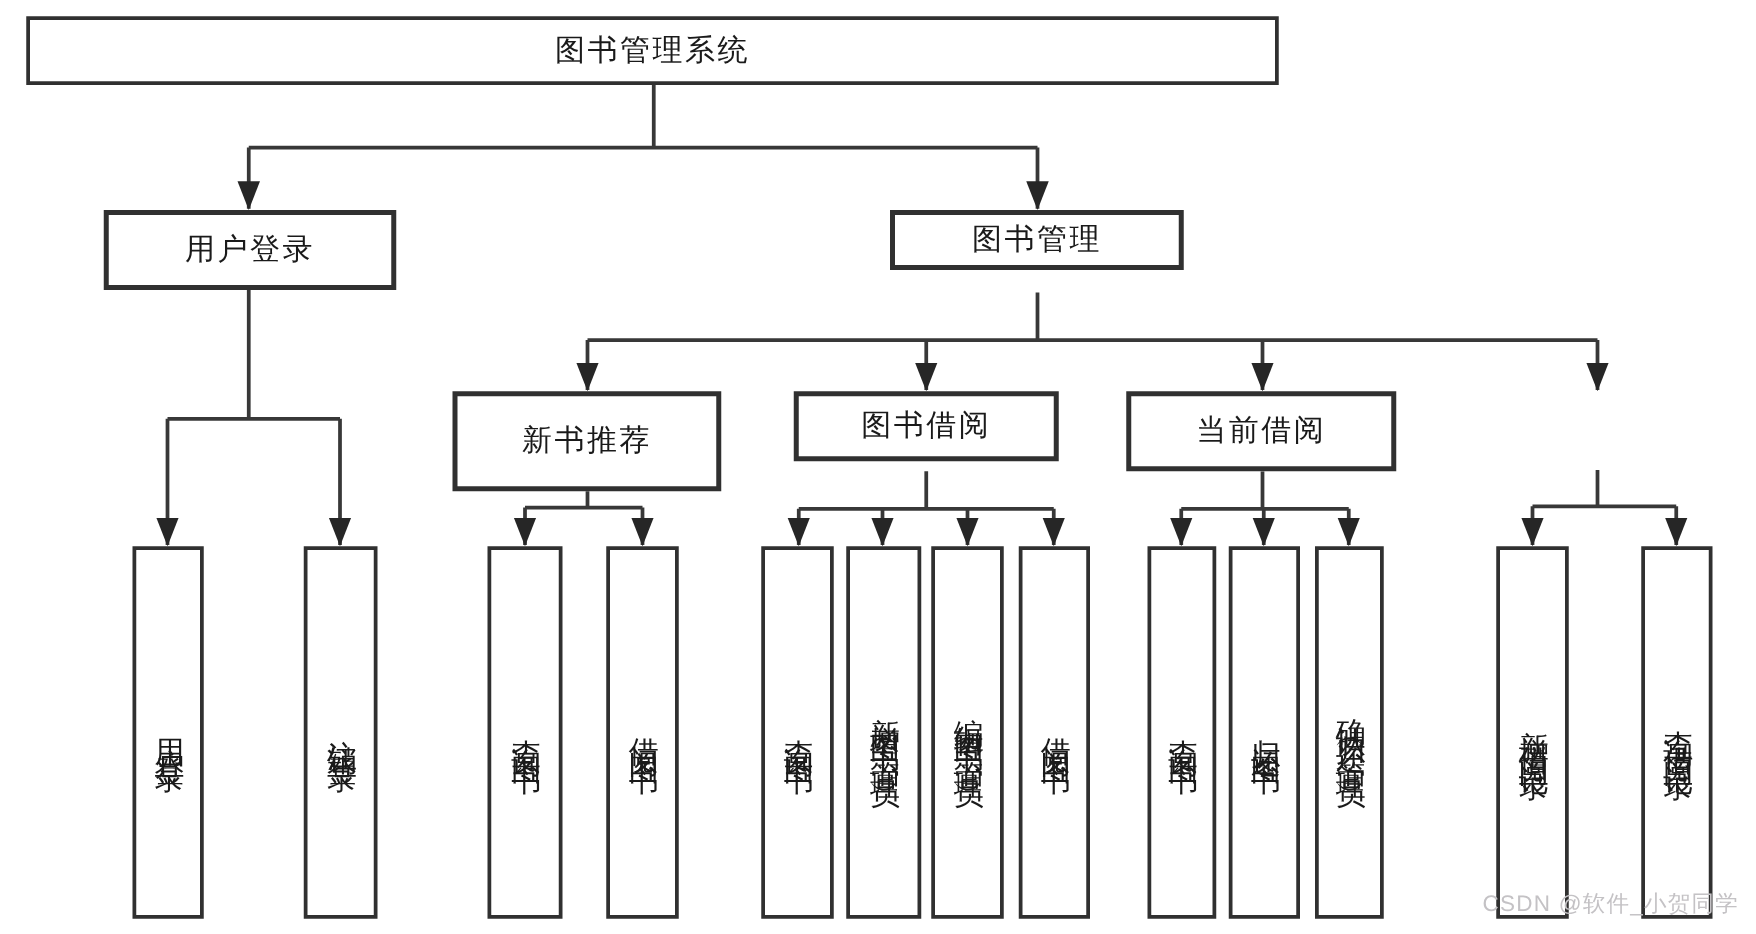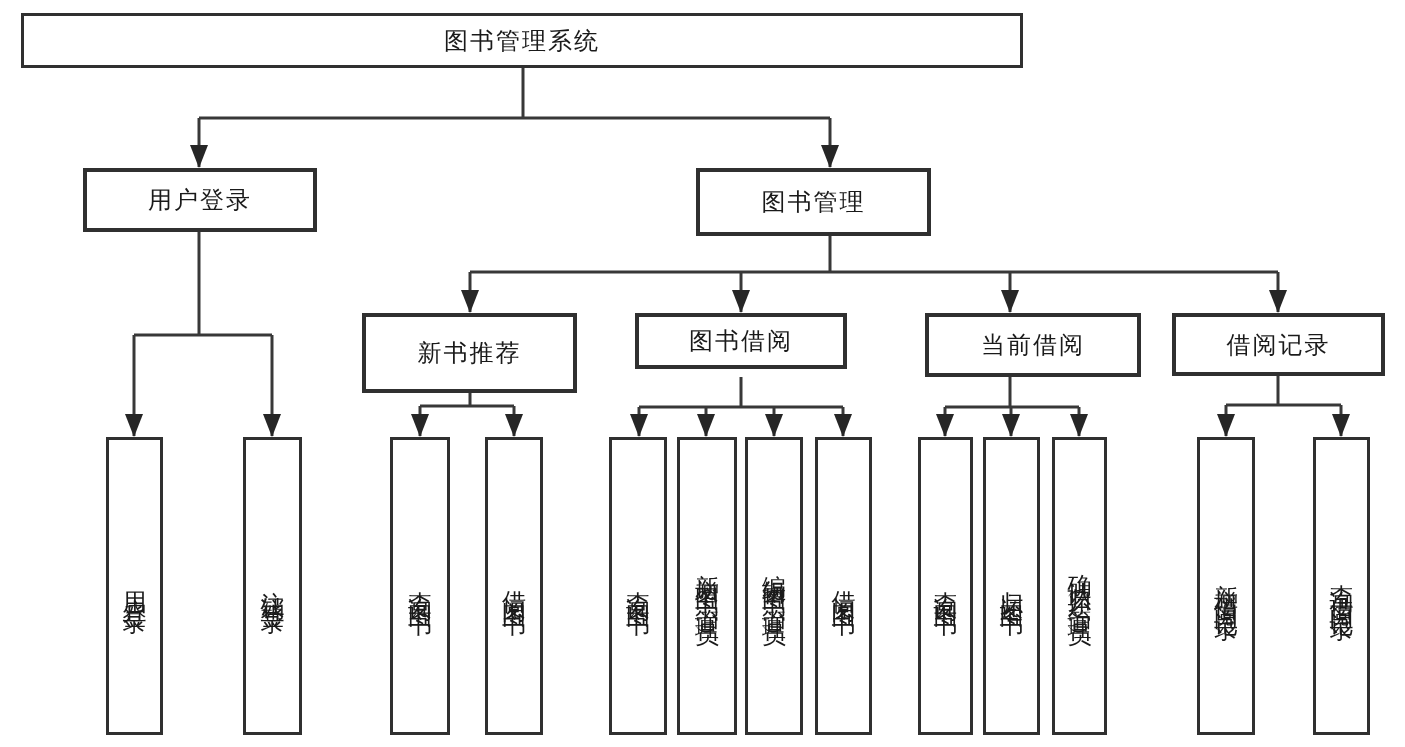--- a/index.html
+++ b/index.html
@@ -40,7 +40,7 @@
   }
   .root-box  { left: 21px;   top: 13px;  width: 1002px; height: 55px; }
   .n-user    { left: 83px;   top: 168px; width: 234px;  height: 64px; }
-  .n-mgmt    { left: 696px;  top: 168px; width: 235px;  height: 68px; }
+  .n-mgmt    { left: 712px;  top: 168px; width: 235px;  height: 48px; }
   .n-new     { left: 362px;  top: 313px; width: 215px;  height: 80px; }
   .n-borrow  { left: 635px;  top: 313px; width: 212px;  height: 56px; }
   .n-current { left: 901px;  top: 313px; width: 216px;  height: 64px; margin-left: 24px; }

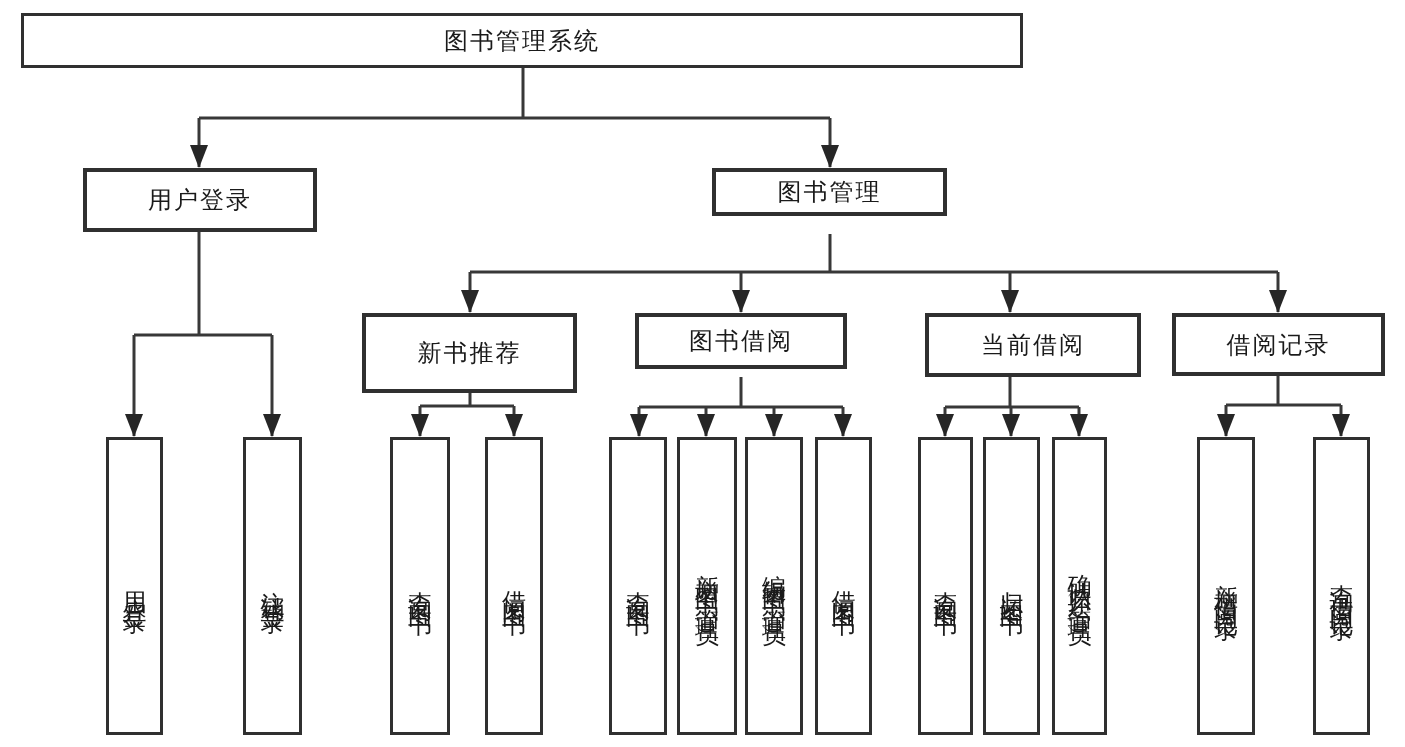--- a/index.html
+++ b/index.html
@@ -43,7 +43,7 @@
   .n-mgmt    { left: 712px;  top: 168px; width: 235px;  height: 48px; }
   .n-new     { left: 362px;  top: 313px; width: 215px;  height: 80px; }
   .n-borrow  { left: 635px;  top: 313px; width: 212px;  height: 56px; }
-  .n-current { left: 901px;  top: 313px; width: 216px;  height: 64px; margin-left: 24px; }
+  .n-current { left: 901px;  top: 313px; width: 216px;  height: 64px; }
   .n-records { left: 1172px; top: 313px; width: 213px;  height: 63px; }
   .lf { top: 437px; height: 298px; }
   .lf1  { left: 106px;  width: 57px; }

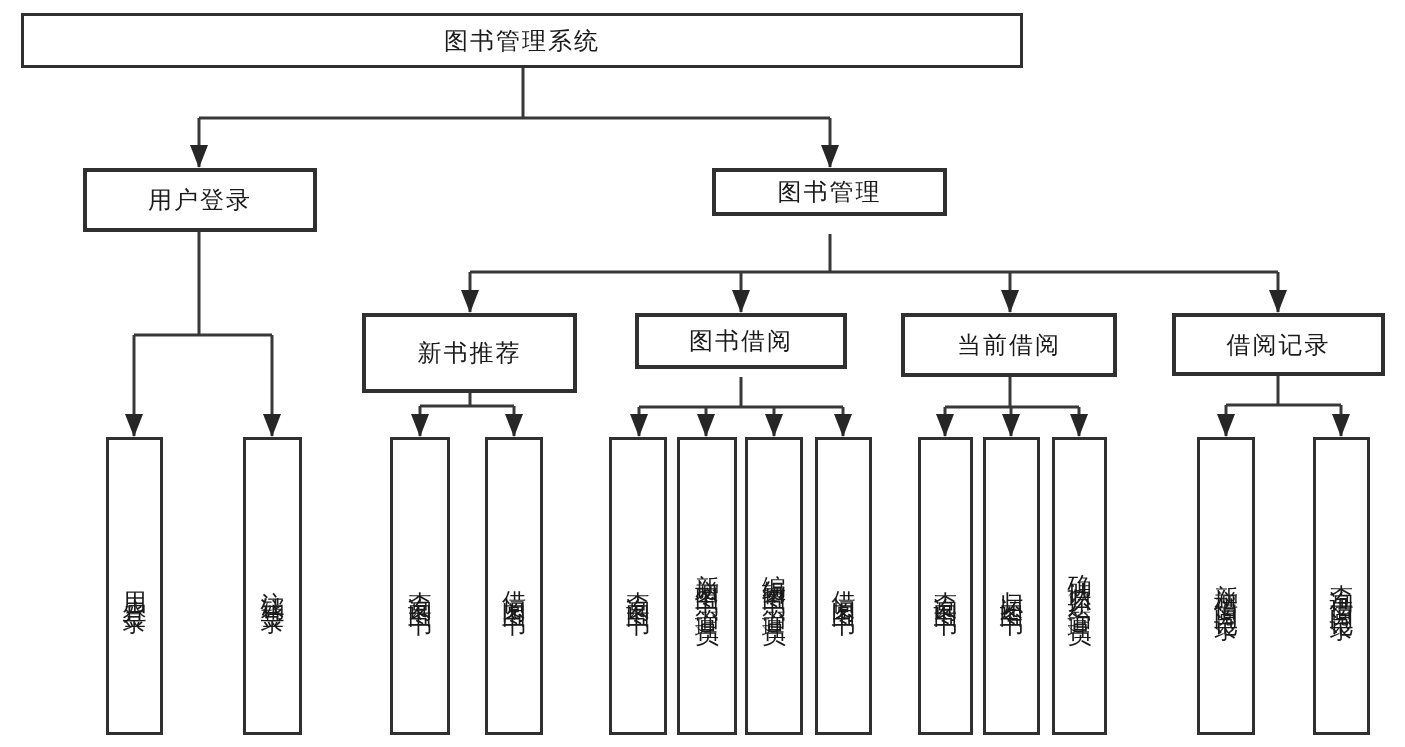--- a/index.html
+++ b/index.html
@@ -122,7 +122,6 @@
   <div class="box lv2 n-new">新书推荐</div>
   <div class="box lv2 n-borrow">图书借阅</div>
   <div class="box lv2 n-current">当前借阅</div>
-  <div class="box lv2 n-records">借阅记录</div>
 
   <div class="box leaf lf lf1">用户登录</div>
   <div class="box leaf lf lf2">注销登录</div>

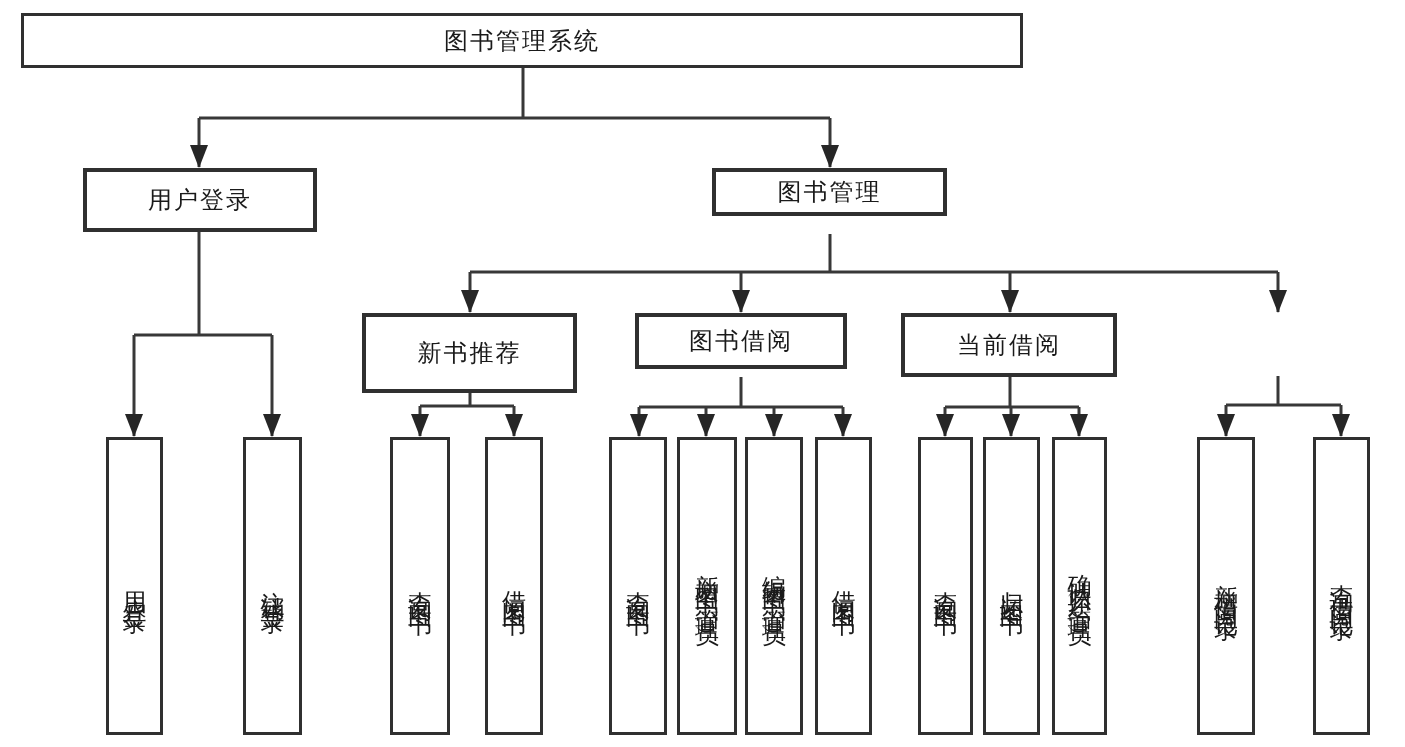--- a/index.html
+++ b/index.html
@@ -141,6 +141,7 @@
   <div class="box leaf lf lf12">新增借阅记录</div>
   <div class="box leaf lf lf13">查询借阅记录</div>
 
+  <div class="watermark">CSDN @软件_小贺同学</div>
 
 </div>
 

